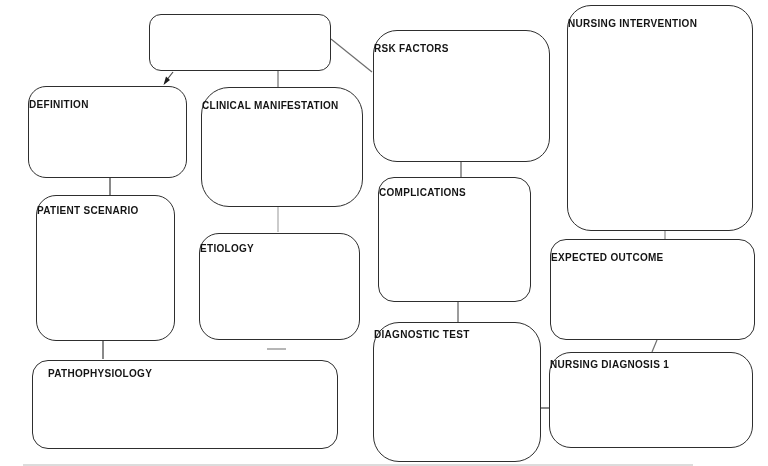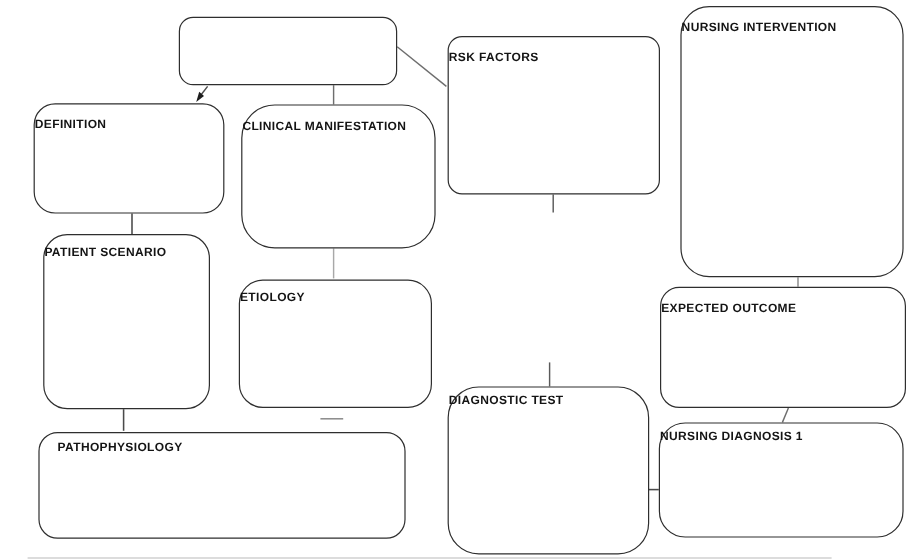--- a/index.html
+++ b/index.html
@@ -35,7 +35,7 @@
   .n-main       { left:149px; top:14px;  width:182px; height:57px;  border-radius:12px; }
   .n-def        { left:28px;  top:86px;  width:159px; height:92px;  border-radius:18px; }
   .n-clin       { left:201px; top:87px;  width:162px; height:120px; border-radius:28px; }
-  .n-rsk        { left:373px; top:30px;  width:177px; height:132px; border-radius:12px; }
+  .n-rsk        { left:373px; top:30px;  width:177px; height:132px; border-radius:24px; }
   .n-nurseint   { left:567px; top:5px;   width:186px; height:226px; border-radius:24px; }
   .n-patient    { left:36px;  top:195px; width:139px; height:146px; border-radius:20px; }
   .n-etio       { left:199px; top:233px; width:161px; height:107px; border-radius:20px; }

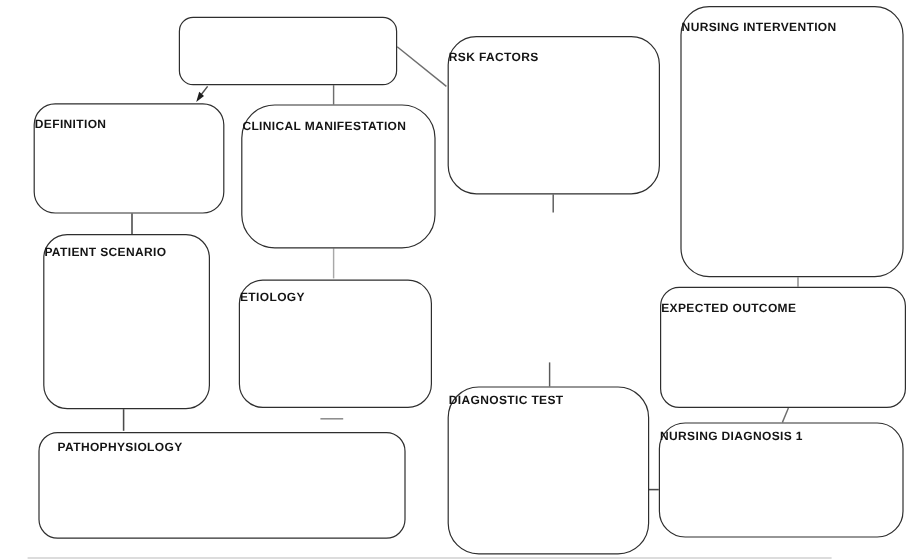--- a/index.html
+++ b/index.html
@@ -114,6 +114,9 @@
     <span class="lbl">ETIOLOGY</span>
   </div>
 
+  <div class="box n-compl">
+    <span class="lbl">COMPLICATIONS</span>
+  </div>
 
   <div class="box n-expout">
     <span class="lbl lbl-pad12">EXPECTED OUTCOME</span>

